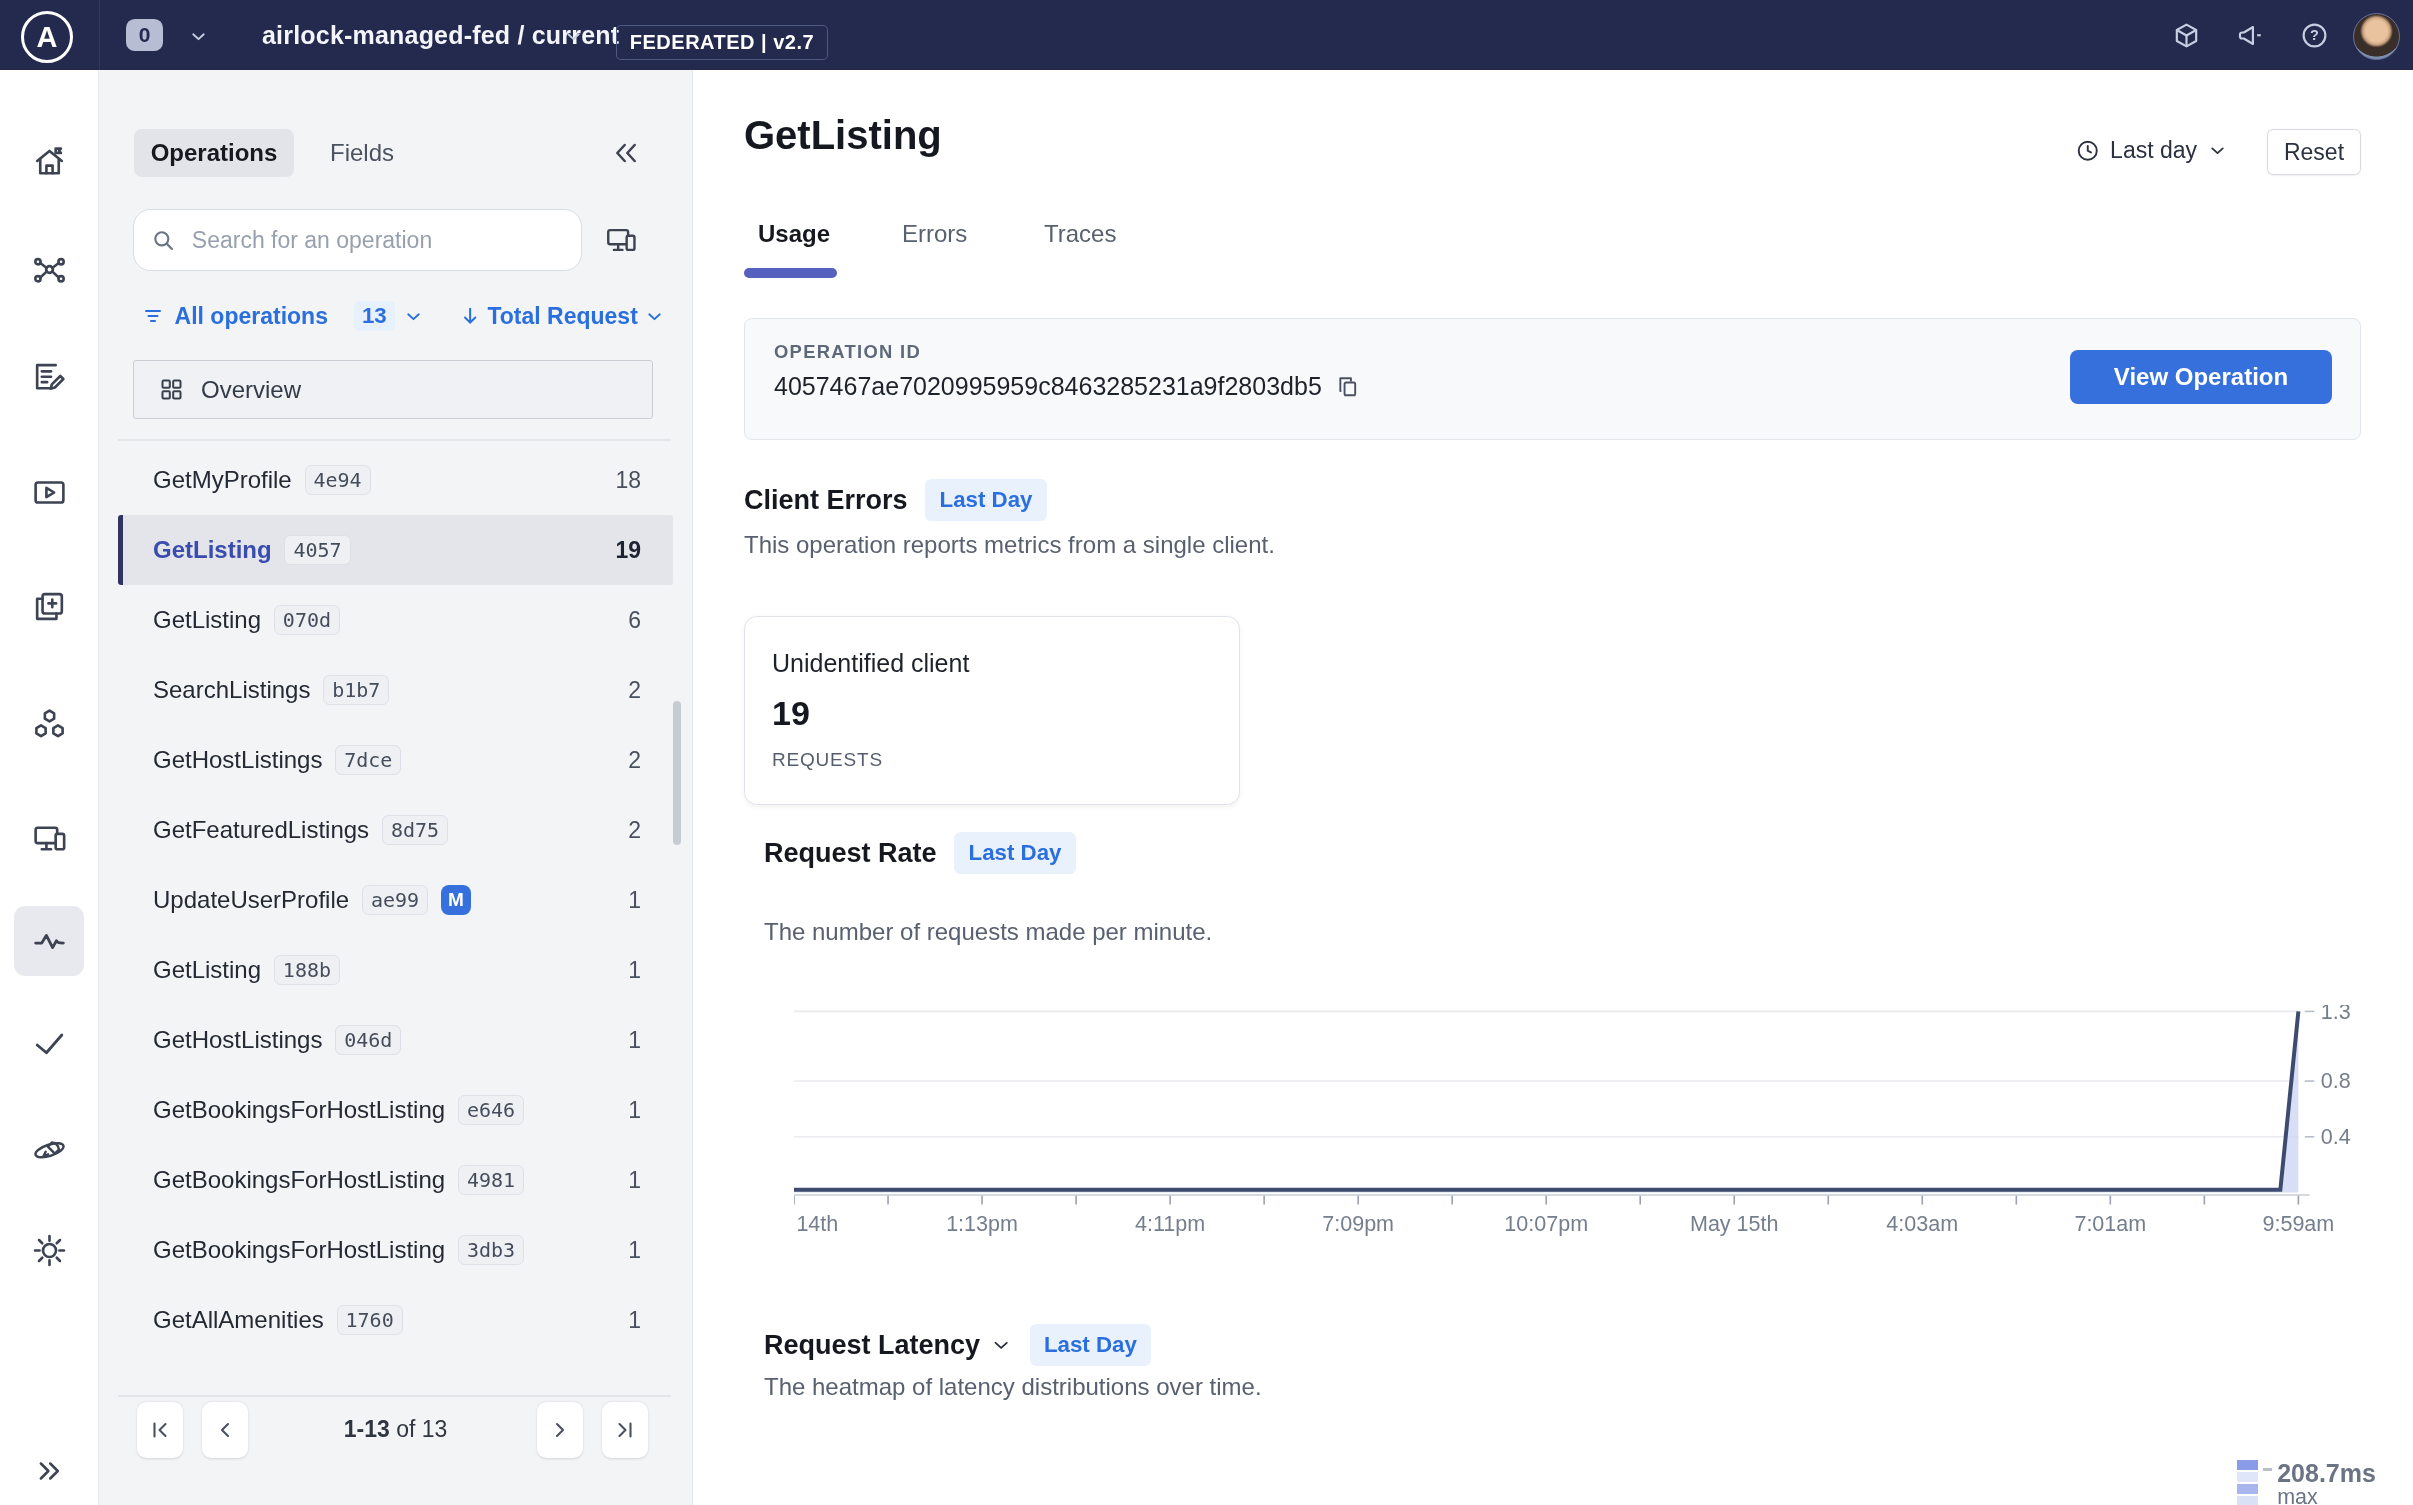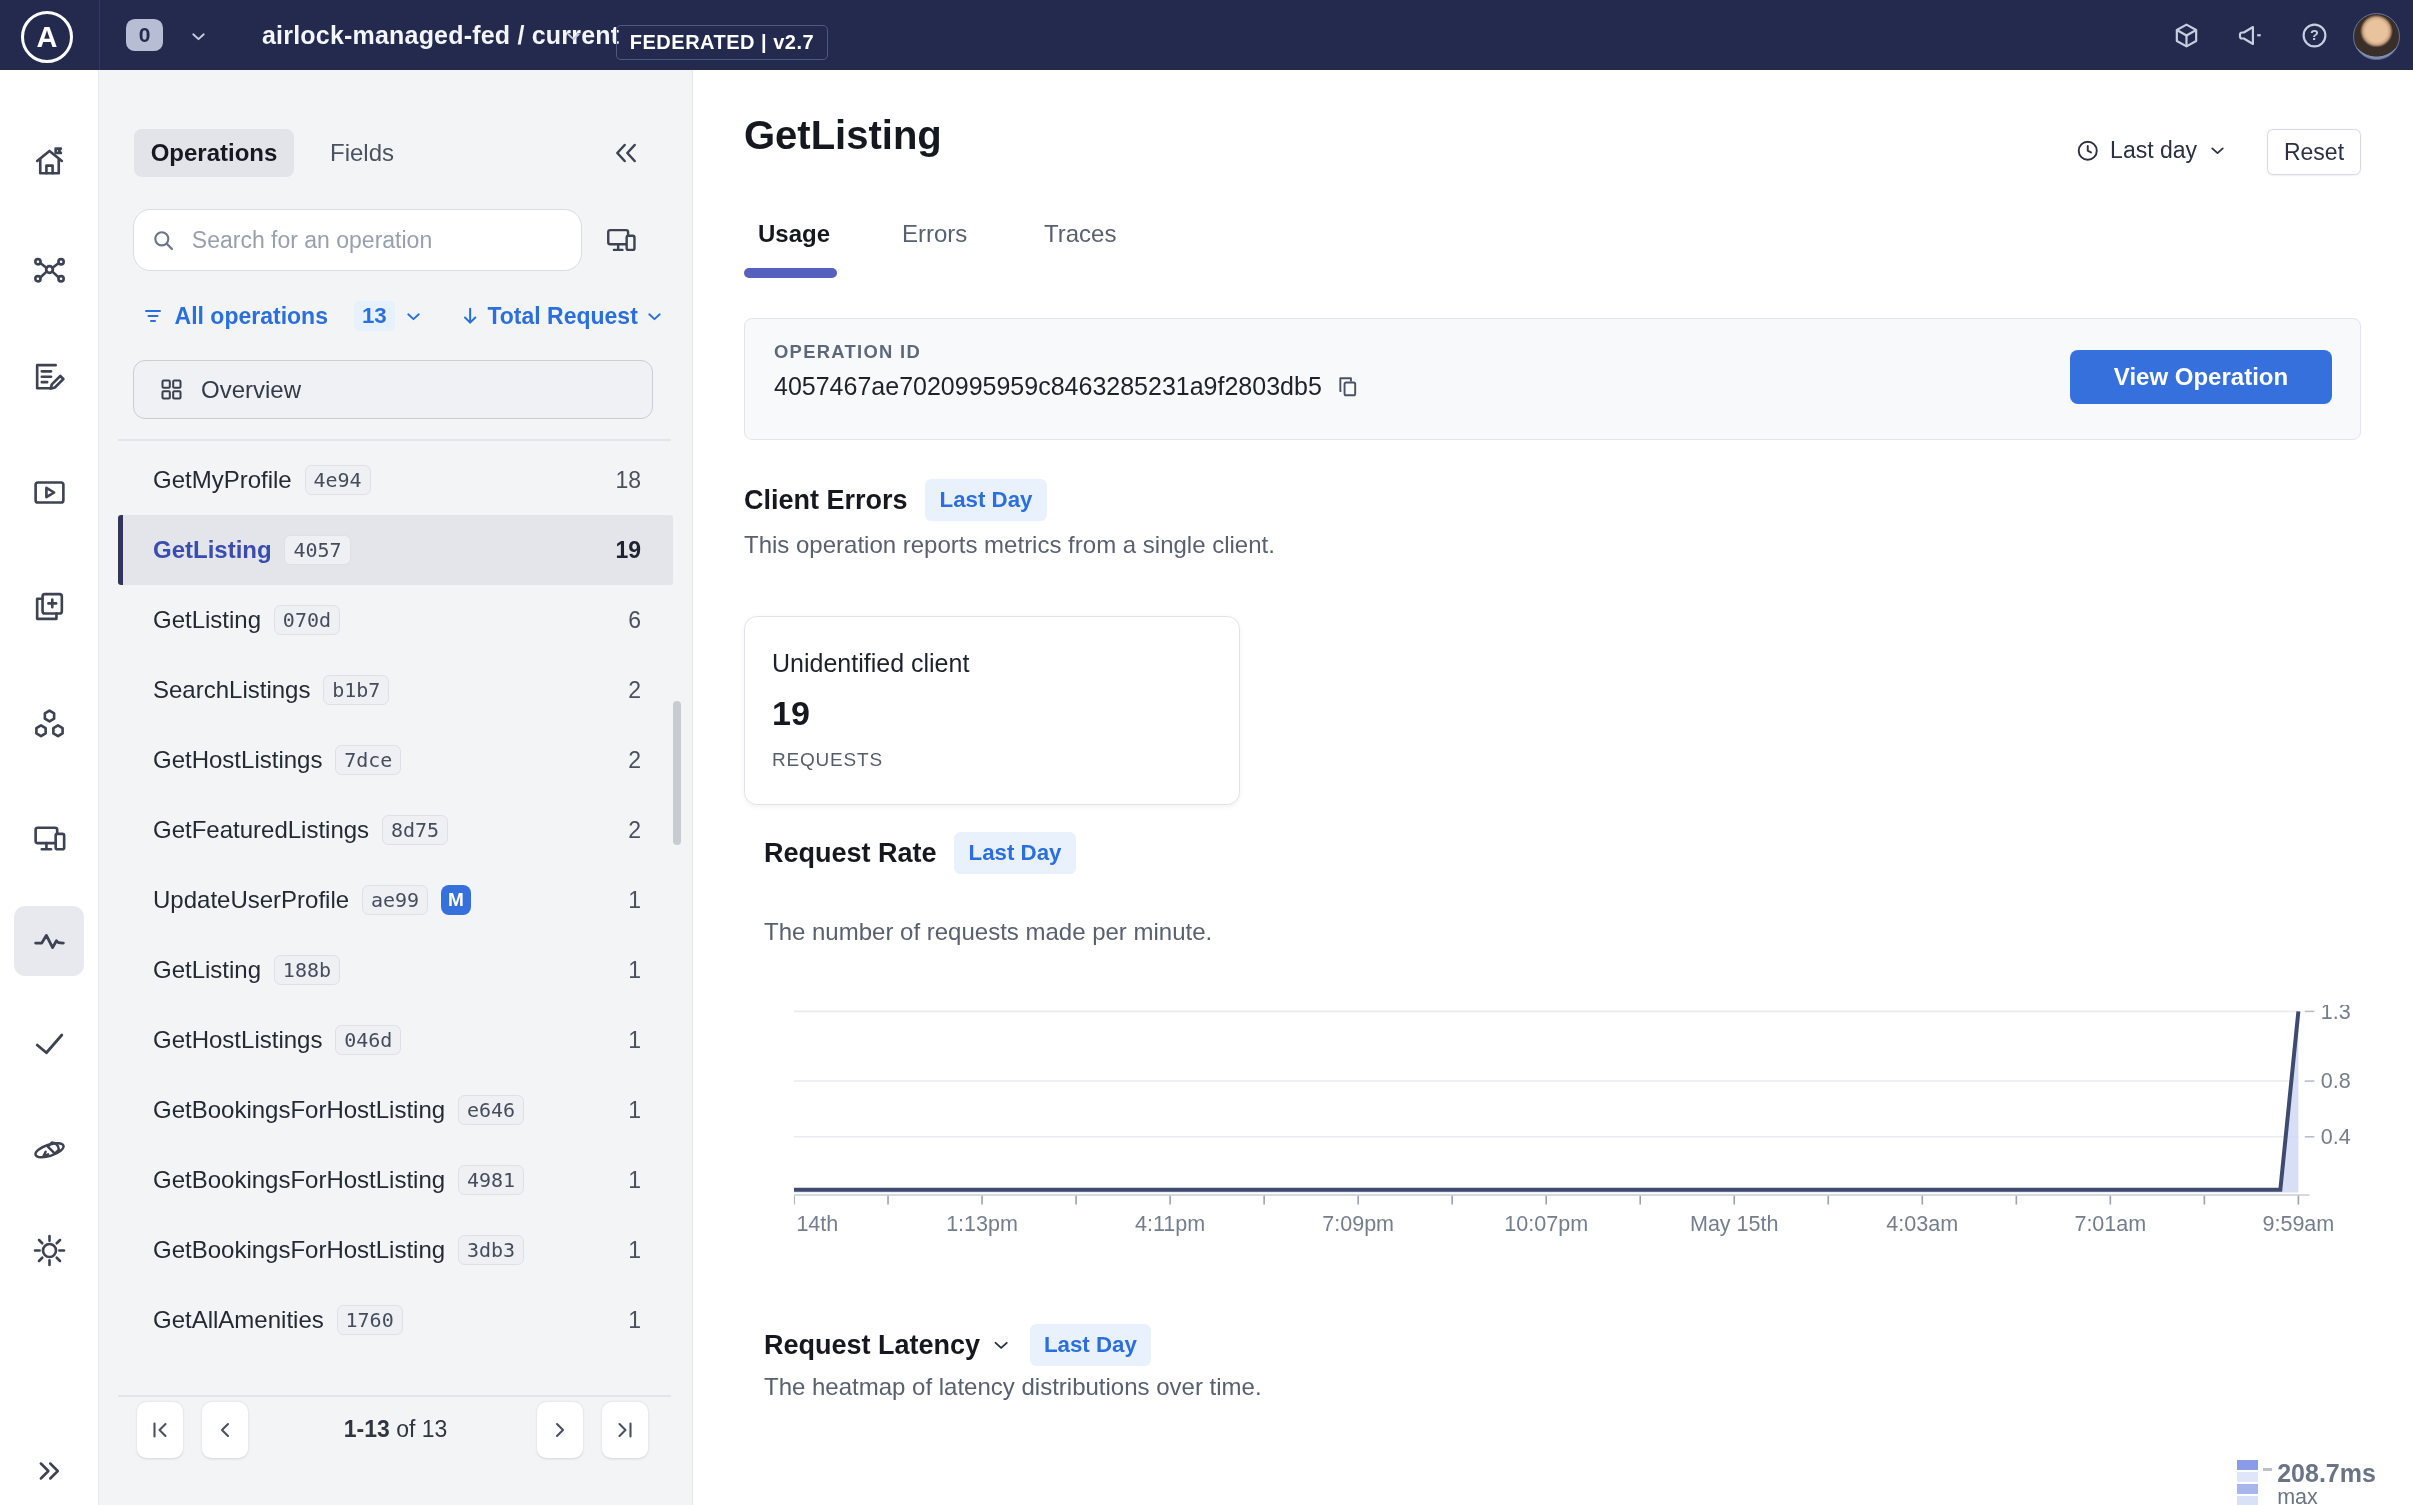--- a/index.html
+++ b/index.html
@@ -44,7 +44,7 @@
   .filterrow{position:absolute;left:42px;top:230px;height:32px;display:flex;align-items:center;color:#2a6fdd;font-size:23px;font-weight:700;}
   .filterrow svg{width:24px;height:24px;}
   .count13{background:#e7f0fd;border-radius:4.8px;padding:1.6px 8px;font-size:22.3px;font-weight:700;color:#2a6fdd;}
-  .overview-btn{position:absolute;left:34px;top:290px;width:520px;height:59px;background:#eff1f4;border:1.6px solid #c9cdd6;border-radius:12px;
+  .overview-btn{position:absolute;left:34px;top:290px;width:520px;height:59px;background:#eff1f4;border:1.6px solid #c9cdd6;border-radius:3px;
         display:flex;align-items:center;box-sizing:border-box;padding:0 24px;color:#343b48;font-size:24px;}
   .overview-btn svg{width:27px;height:27px;color:#3a414e;margin-right:16px;}
   .ops-div{position:absolute;left:19px;right:21px;height:1.6px;background:#e3e5e9;}

